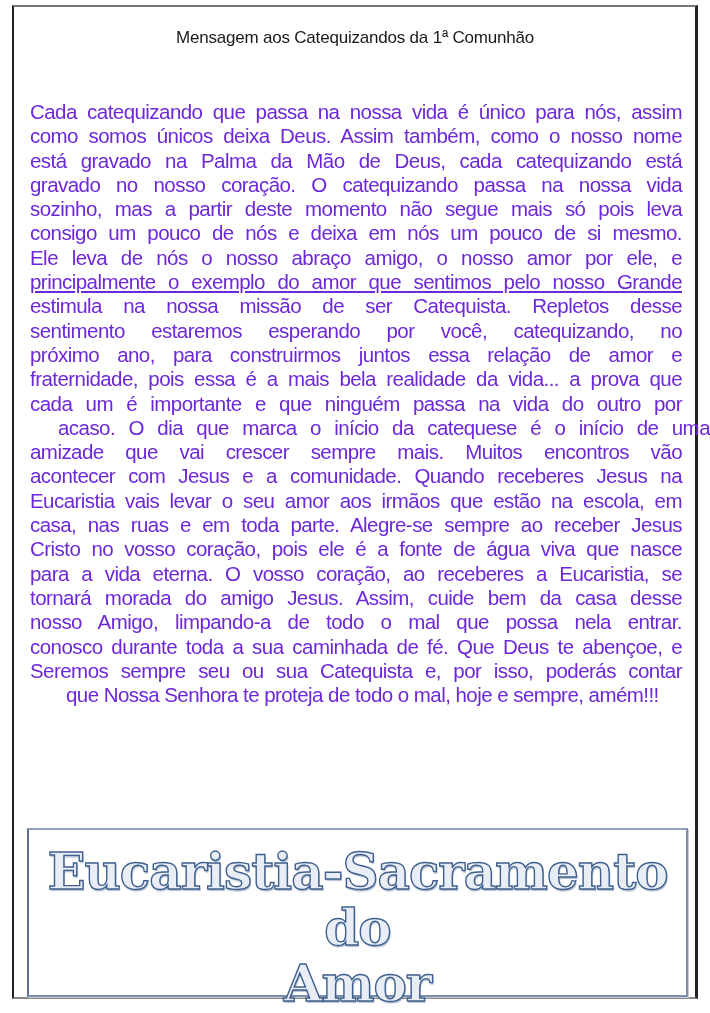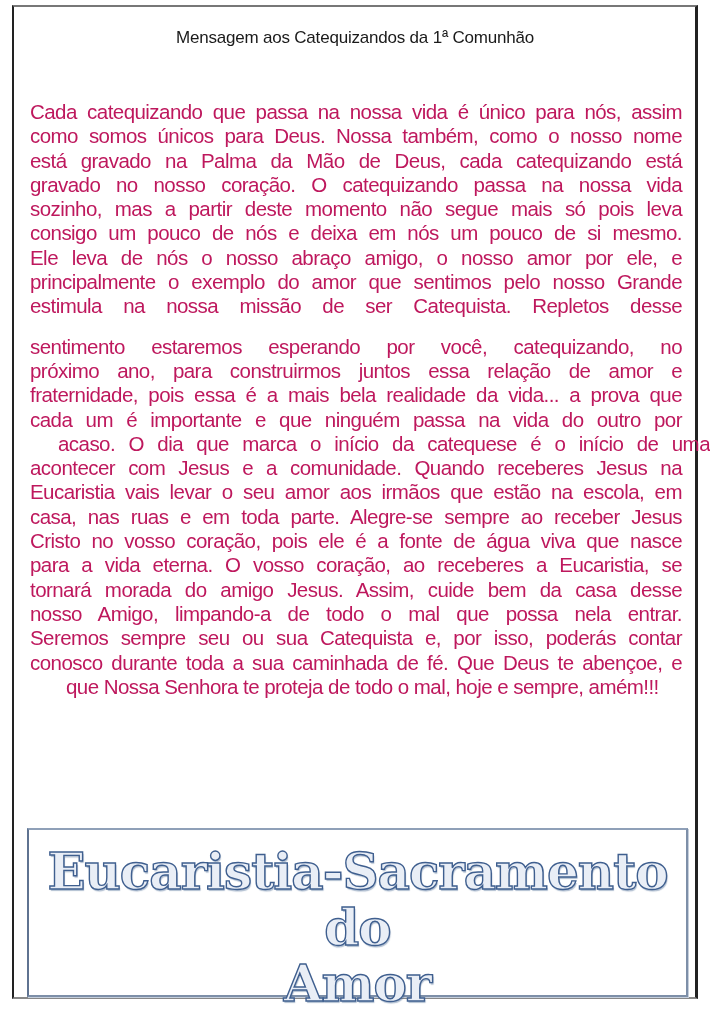--- a/index.html
+++ b/index.html
@@ -46,7 +46,7 @@
     font-family: "Liberation Sans Narrow", "Liberation Sans", sans-serif;
     font-size: 20.5px;
     line-height: 24.3px;
-    color: #be185d;
+    color: #6d28d9;
     text-align: justify;
     letter-spacing: -0.55px;
     word-spacing: 0px;

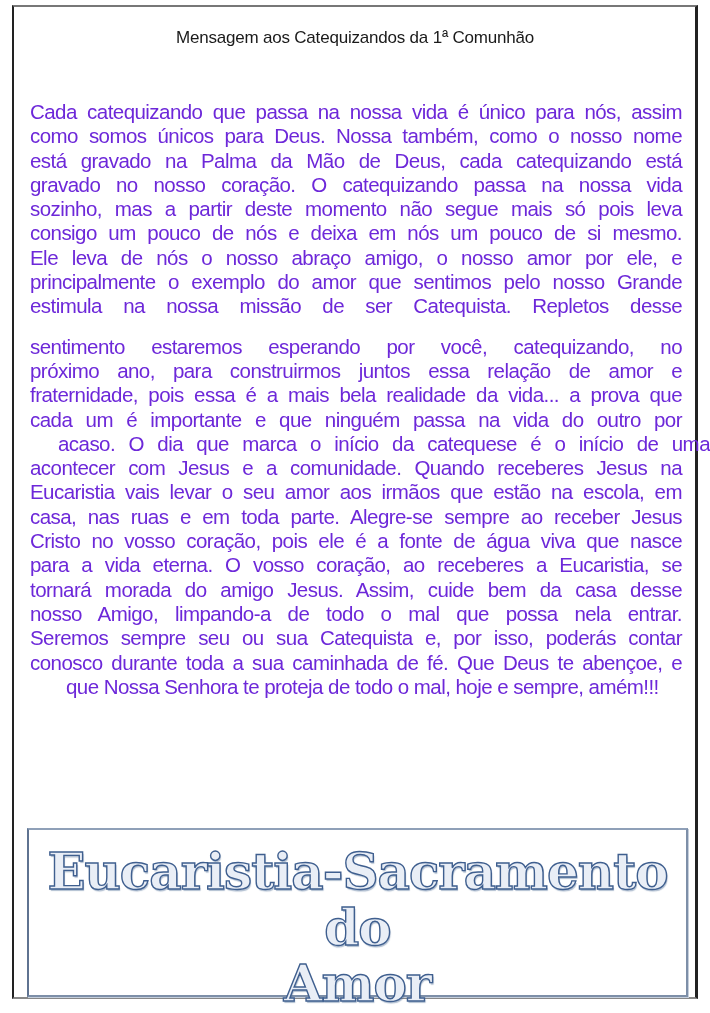--- a/index.html
+++ b/index.html
@@ -100,7 +100,7 @@
 
 <div class="body-text">
   <span class="line" style="display: block; white-space: nowrap; width: 652px;">Cada catequizando que passa na nossa vida é único para nós, assim</span>
-  <span class="line" style="display: block; white-space: nowrap; width: 652px;">como somos únicos para Deus. Nossa também, como o nosso nome</span>
+  <span class="line" style="display: block; white-space: nowrap; width: 652px;">como somos únicos deixa Deus. Assim também, como o nosso nome</span>
   <span class="line" style="display: block; white-space: nowrap; width: 652px;">está gravado na Palma da Mão de Deus, cada catequizando está</span>
   <span class="line" style="display: block; white-space: nowrap; width: 652px;">gravado no nosso coração. O catequizando passa na nossa vida</span>
   <span class="line" style="display: block; white-space: nowrap; width: 652px;">sozinho, mas a partir deste momento não segue mais só pois leva</span>

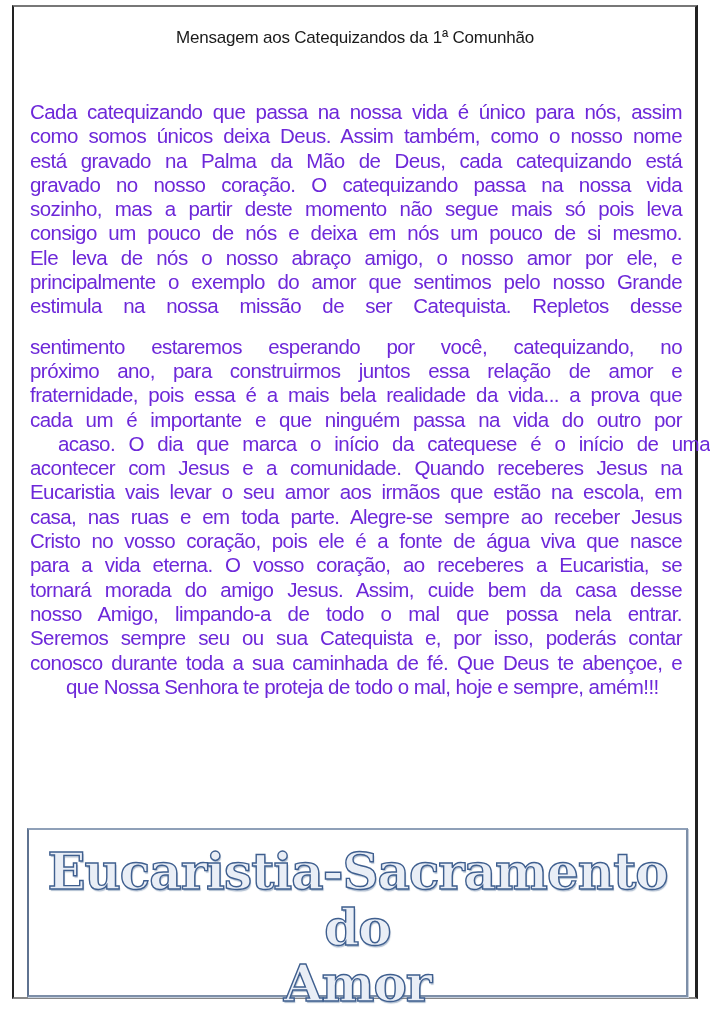--- a/index.html
+++ b/index.html
@@ -106,7 +106,7 @@
   <span class="line" style="display: block; white-space: nowrap; width: 652px;">sozinho, mas a partir deste momento não segue mais só pois leva</span>
   <span class="line" style="display: block; white-space: nowrap; width: 652px;">consigo um pouco de nós e deixa em nós um pouco de si mesmo.</span>
   <span class="line" style="display: block; white-space: nowrap; width: 652px;">Ele leva de nós o nosso abraço amigo, o nosso amor por ele, e</span>
-  <span class="line" style="display: block; white-space: nowrap; width: 652px;">principalmente o exemplo do amor que sentimos pelo nosso Grande</span>
+  <span class="line" style="display: block; white-space: nowrap; width: 652px; text-decoration: underline;">principalmente o exemplo do amor que sentimos pelo nosso Grande</span>
   <span class="line" style="display: block; white-space: nowrap; width: 652px;">estimula na nossa missão de ser Catequista. Repletos desse</span>
   <span class="line" style="display: block; white-space: nowrap; width: 652px; margin-top: 16px;">sentimento estaremos esperando por você, catequizando, no</span>
   <span class="line" style="display: block; white-space: nowrap; width: 652px;">próximo ano, para construirmos juntos essa relação de amor e</span>

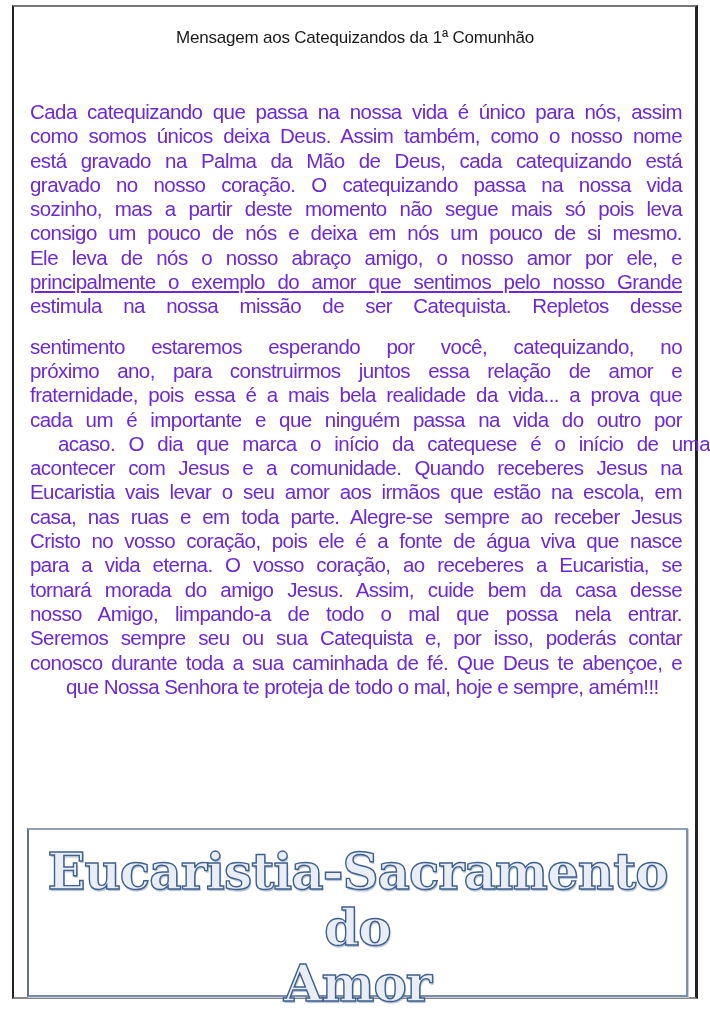--- a/index.html
+++ b/index.html
@@ -108,7 +108,7 @@
   <span class="line" style="display: block; white-space: nowrap; width: 652px;">Ele leva de nós o nosso abraço amigo, o nosso amor por ele, e</span>
   <span class="line" style="display: block; white-space: nowrap; width: 652px; text-decoration: underline;">principalmente o exemplo do amor que sentimos pelo nosso Grande</span>
   <span class="line" style="display: block; white-space: nowrap; width: 652px;">estimula na nossa missão de ser Catequista. Repletos desse</span>
-  <span class="line" style="display: block; white-space: nowrap; width: 652px; margin-top: 16px;">sentimento estaremos esperando por você, catequizando, no</span>
+  <span class="line" style="display: block; white-space: nowrap; width: 652px;">sentimento estaremos esperando por você, catequizando, no</span>
   <span class="line" style="display: block; white-space: nowrap; width: 652px;">próximo ano, para construirmos juntos essa relação de amor e</span>
   <span class="line" style="display: block; white-space: nowrap; width: 652px;">fraternidade, pois essa é a mais bela realidade da vida... a prova que</span>
   <span class="line" style="display: block; white-space: nowrap; width: 652px;">cada um é importante e que ninguém passa na vida do outro por</span>

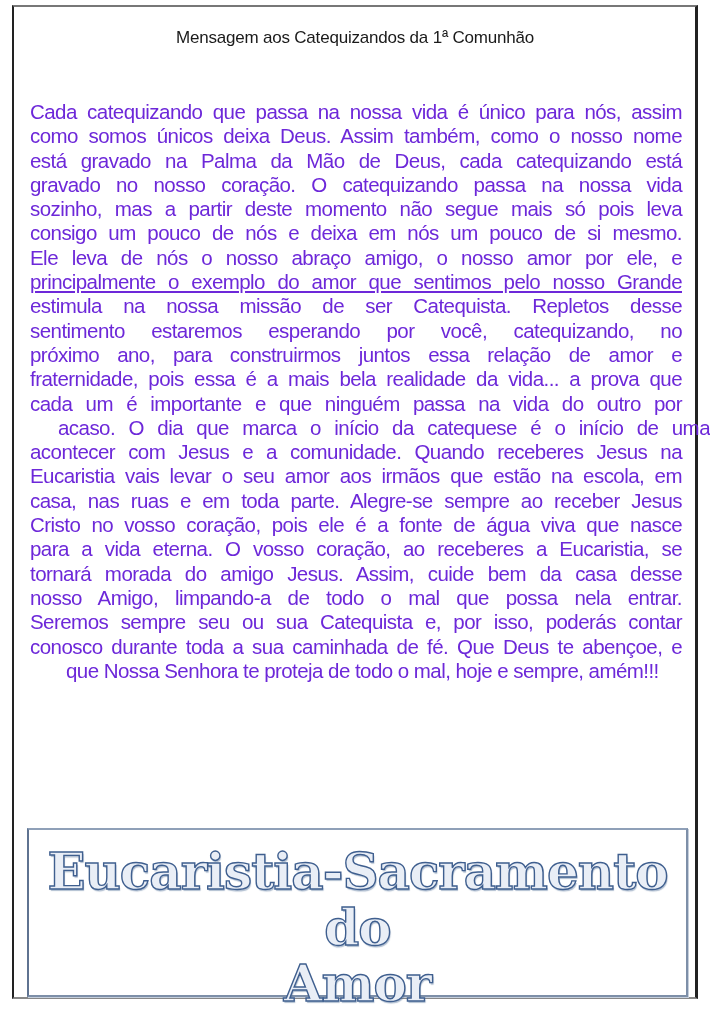--- a/index.html
+++ b/index.html
@@ -113,6 +113,7 @@
   <span class="line" style="display: block; white-space: nowrap; width: 652px;">fraternidade, pois essa é a mais bela realidade da vida... a prova que</span>
   <span class="line" style="display: block; white-space: nowrap; width: 652px;">cada um é importante e que ninguém passa na vida do outro por</span>
   <span class="line" style="display: block; white-space: nowrap; width: 652px; margin-left: 28px;">acaso. O dia que marca o início da catequese é o início de uma</span>
+  <span class="line" style="display: block; white-space: nowrap; width: 652px;">amizade que vai crescer sempre mais. Muitos encontros vão</span>
   <span class="line" style="display: block; white-space: nowrap; width: 652px;">acontecer com Jesus e a comunidade. Quando receberes Jesus na</span>
   <span class="line" style="display: block; white-space: nowrap; width: 652px;">Eucaristia vais levar o seu amor aos irmãos que estão na escola, em</span>
   <span class="line" style="display: block; white-space: nowrap; width: 652px;">casa, nas ruas e em toda parte. Alegre-se sempre ao receber Jesus</span>

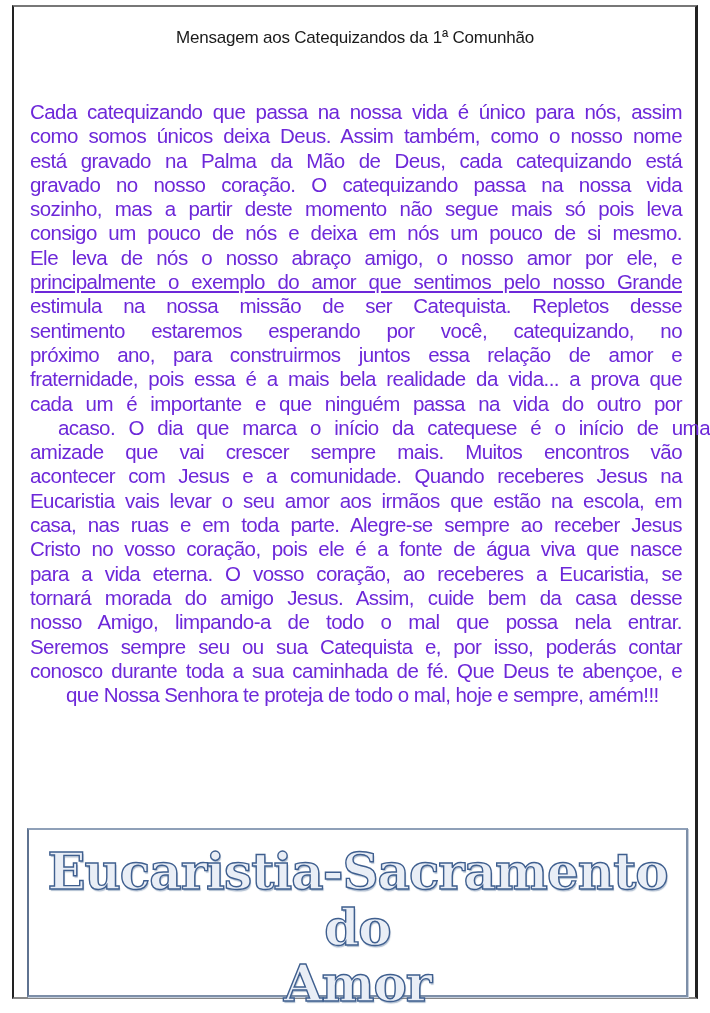--- a/index.html
+++ b/index.html
@@ -121,8 +121,8 @@
   <span class="line" style="display: block; white-space: nowrap; width: 652px;">para a vida eterna. O vosso coração, ao receberes a Eucaristia, se</span>
   <span class="line" style="display: block; white-space: nowrap; width: 652px;">tornará morada do amigo Jesus. Assim, cuide bem da casa desse</span>
   <span class="line" style="display: block; white-space: nowrap; width: 652px;">nosso Amigo, limpando-a de todo o mal que possa nela entrar.</span>
+  <span class="line" style="display: block; white-space: nowrap; width: 652px;">conosco durante toda a sua caminhada de fé. Que Deus te abençoe, e</span>
   <span class="line" style="display: block; white-space: nowrap; width: 652px;">Seremos sempre seu ou sua Catequista e, por isso, poderás contar</span>
-  <span class="line" style="display: block; white-space: nowrap; width: 652px;">conosco durante toda a sua caminhada de fé. Que Deus te abençoe, e</span>
   <span class="line last" style="display: block; white-space: nowrap; width: 652px; margin-left: 36px;">que Nossa Senhora te proteja de todo o mal, hoje e sempre, amém!!!</span>
 </div>
 

